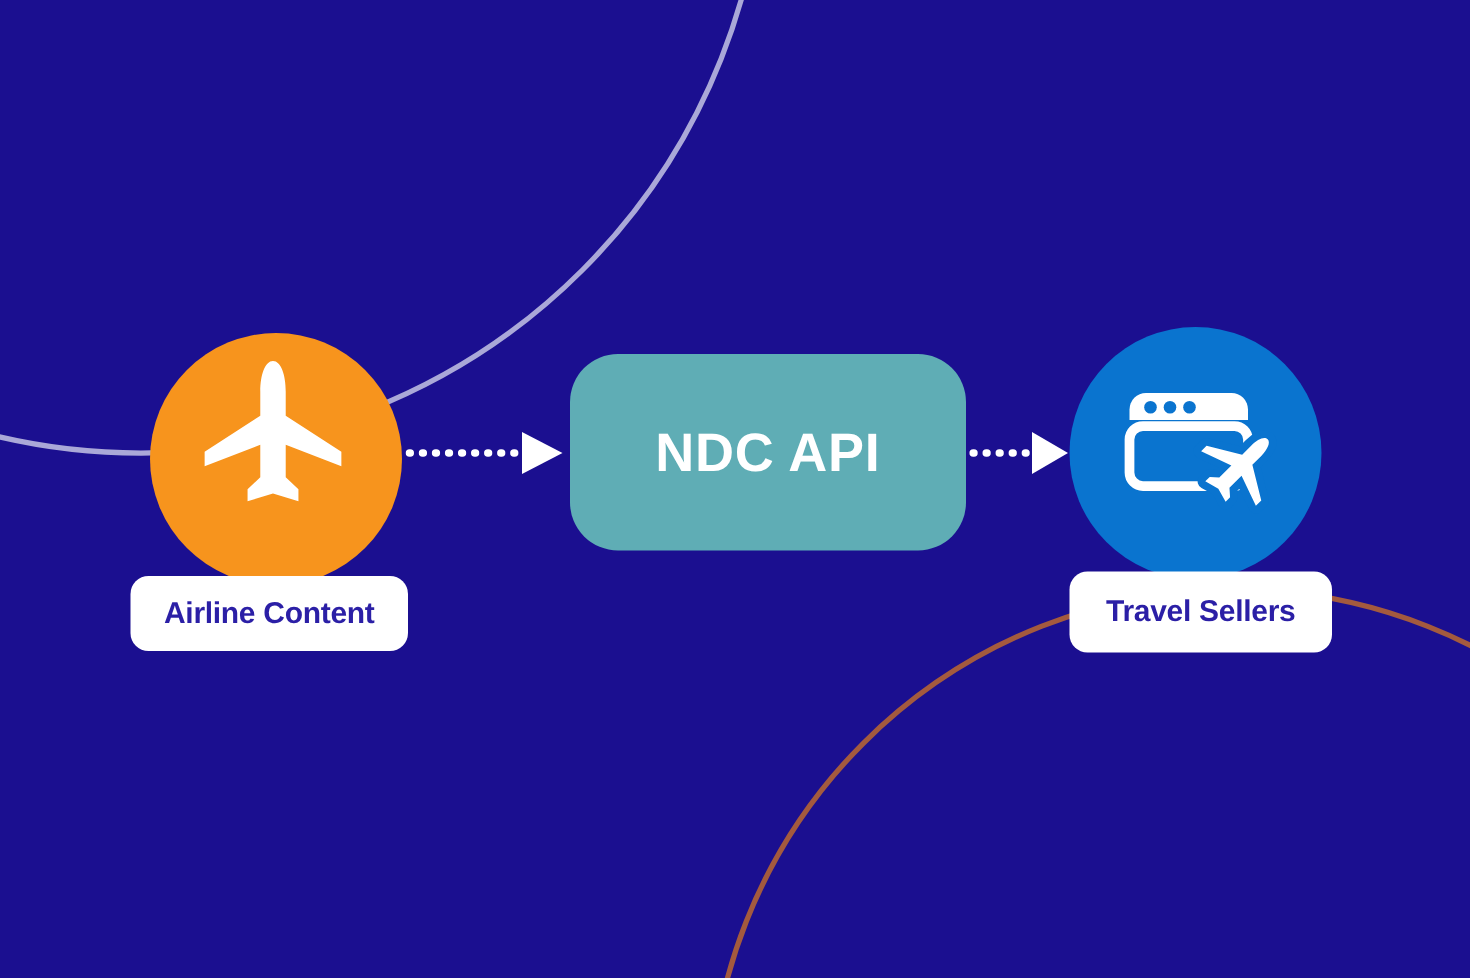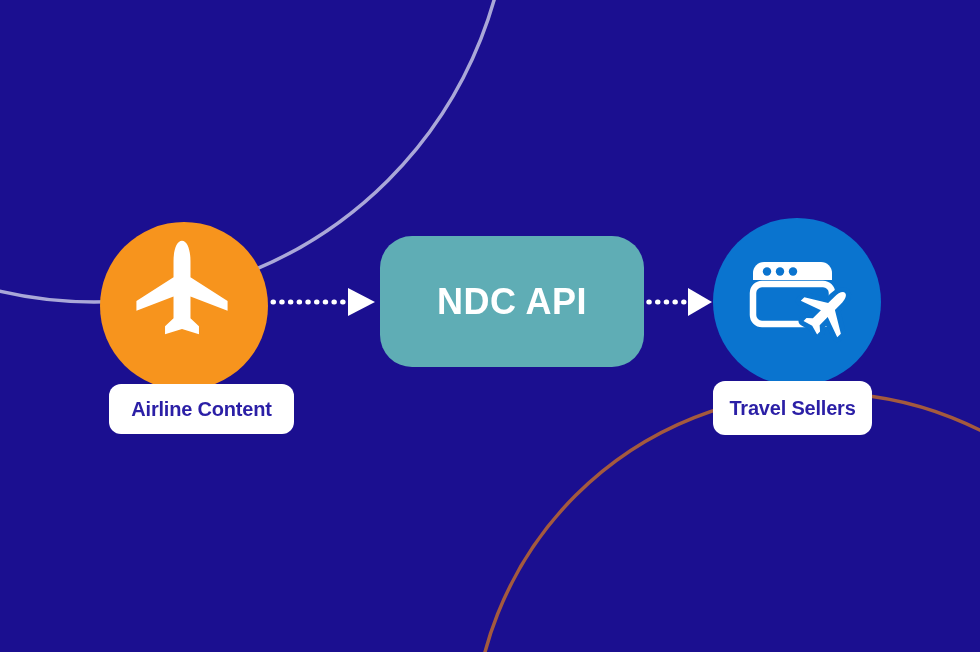--- a/index.html
+++ b/index.html
@@ -59,7 +59,7 @@
     font-size:20px;font-weight:700;letter-spacing:-0.2px;
     white-space:nowrap;
   }
-  .label-airline{left:109px;top:384px;width:185px;height:50px;}
+  .label-airline{left:87px;top:384px;width:185px;height:50px;}
   .label-travel{left:713px;top:381px;width:159px;height:54px;}
 </style>
 </head>

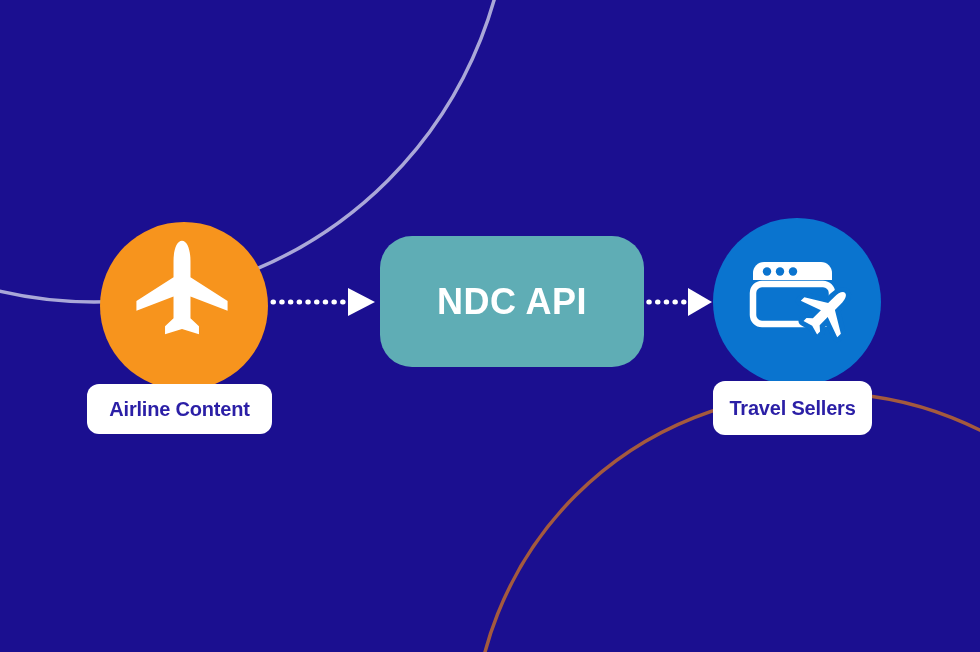--- a/index.html
+++ b/index.html
@@ -60,7 +60,7 @@
     white-space:nowrap;
   }
   .label-airline{left:87px;top:384px;width:185px;height:50px;}
-  .label-travel{left:713px;top:381px;width:159px;height:54px;}
+  .label-travel{left:713px;top:381px;width:175px;height:54px;}
 </style>
 </head>
 <body>

